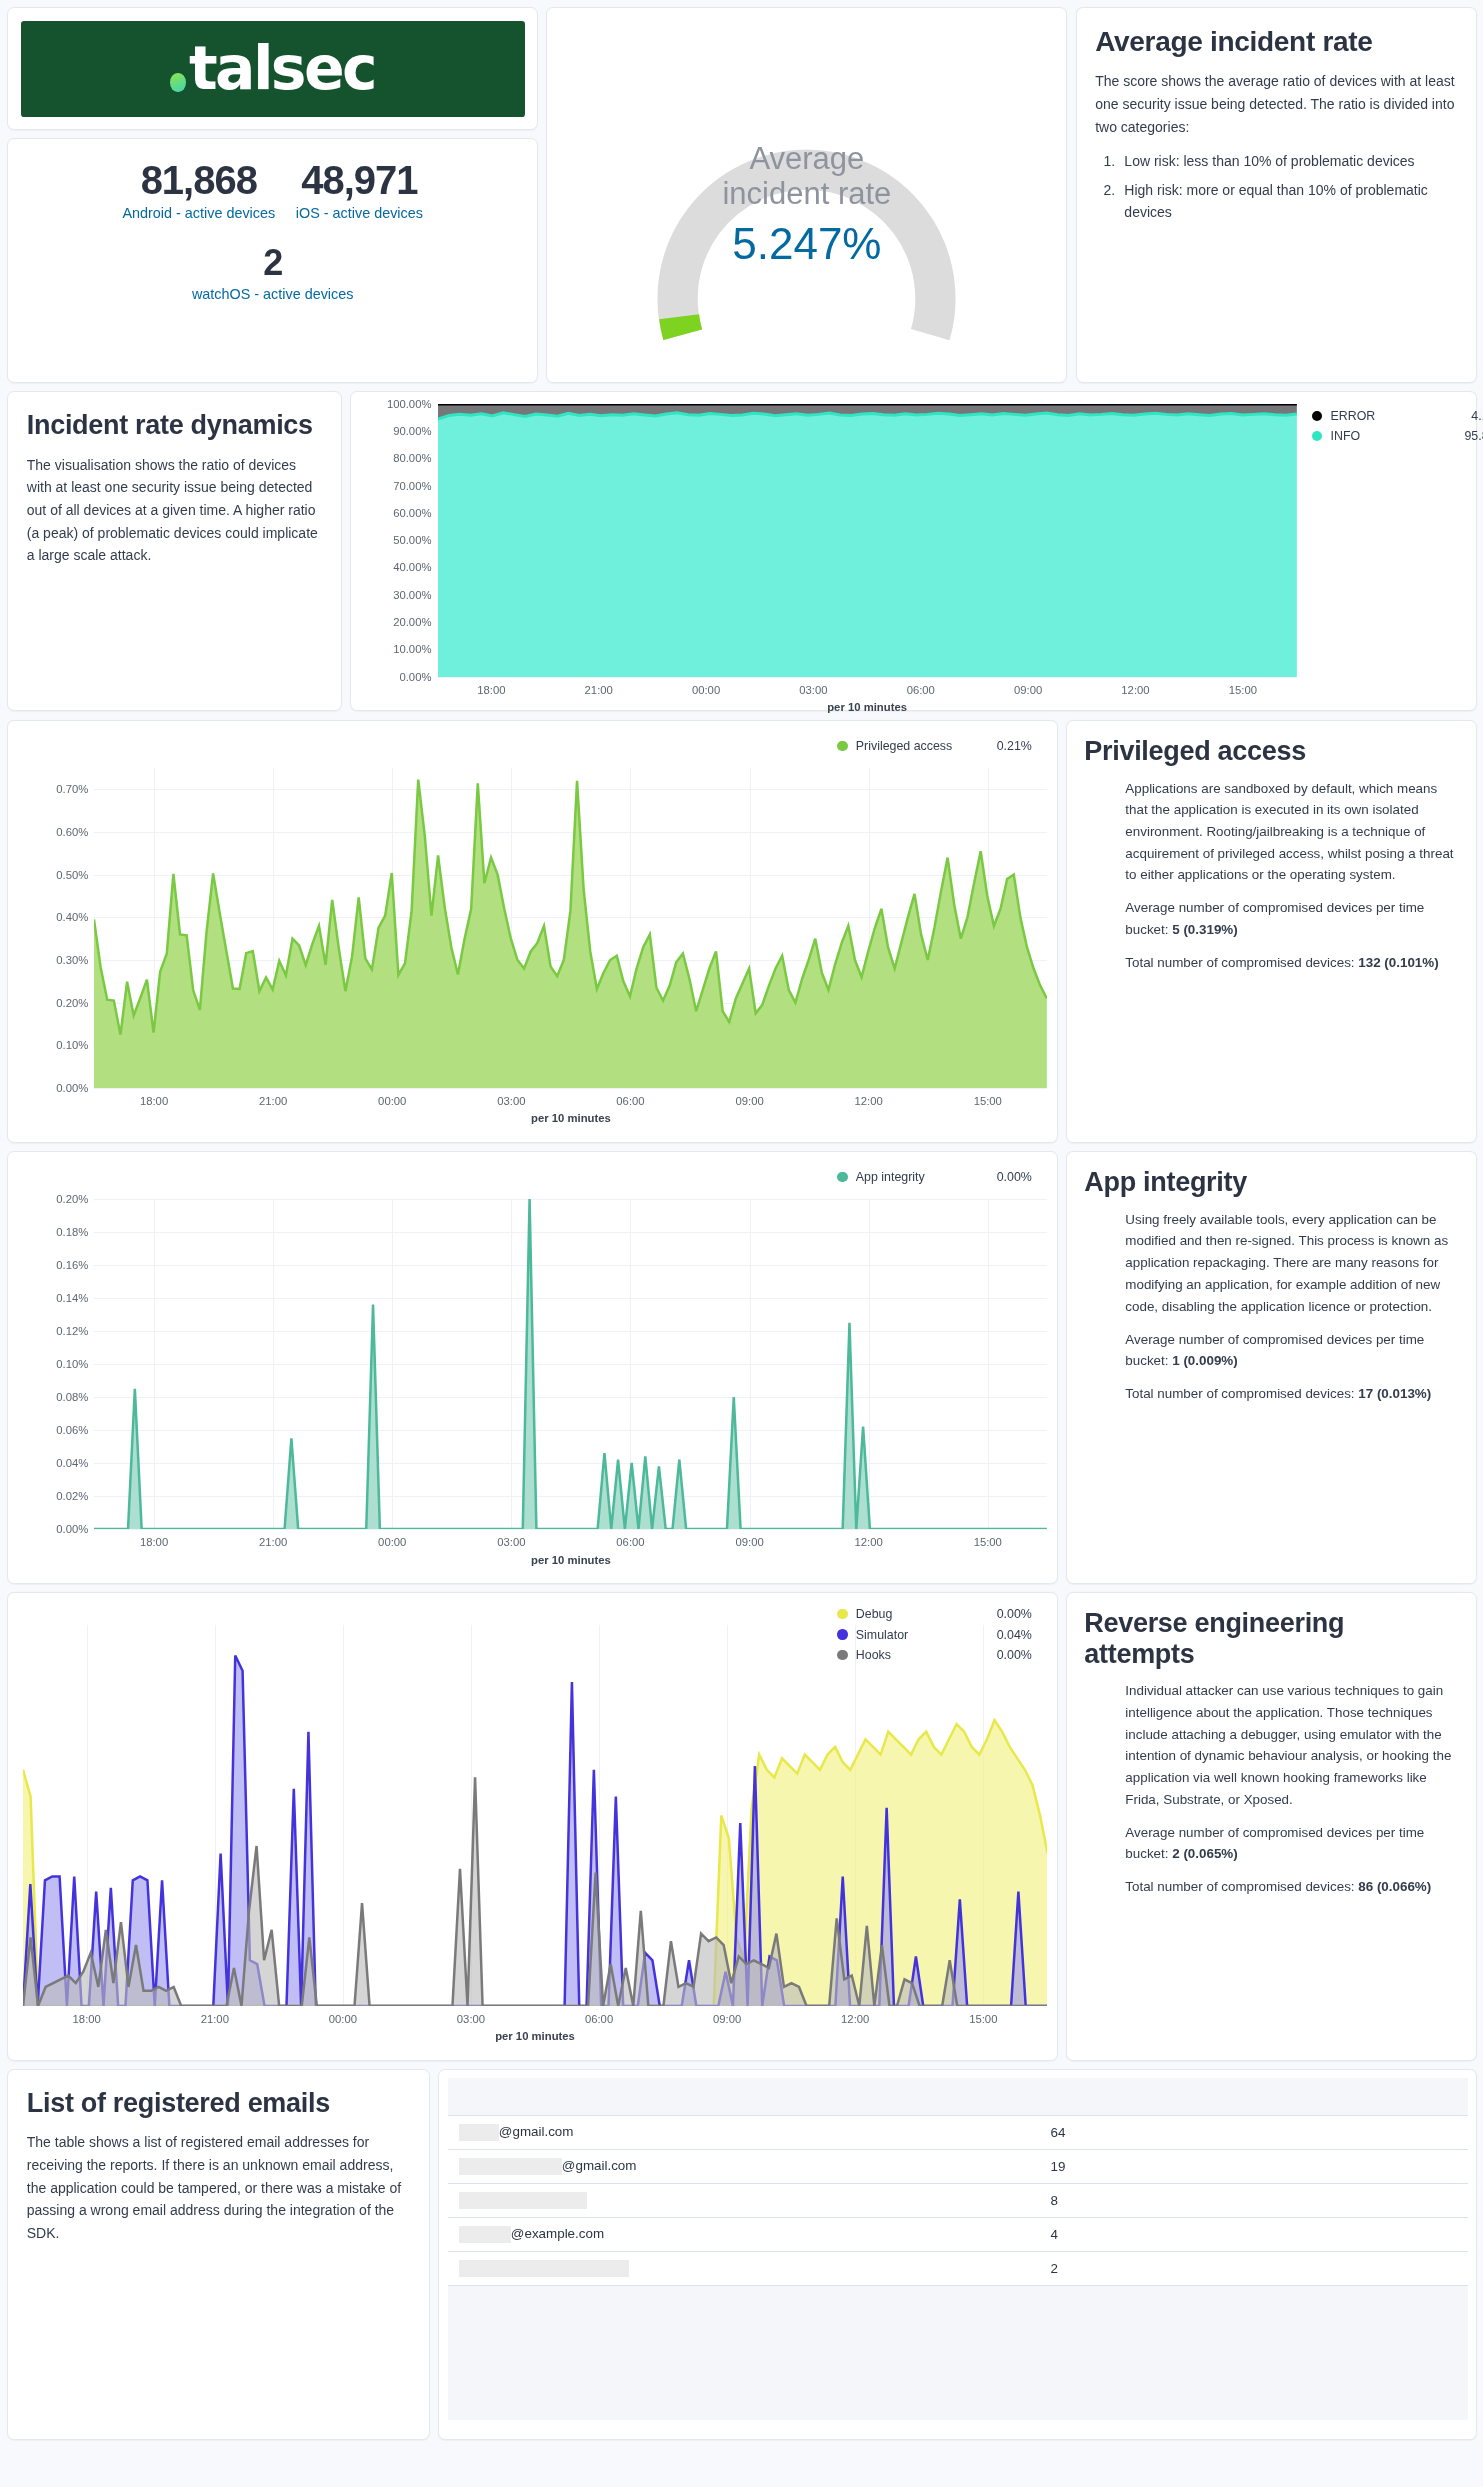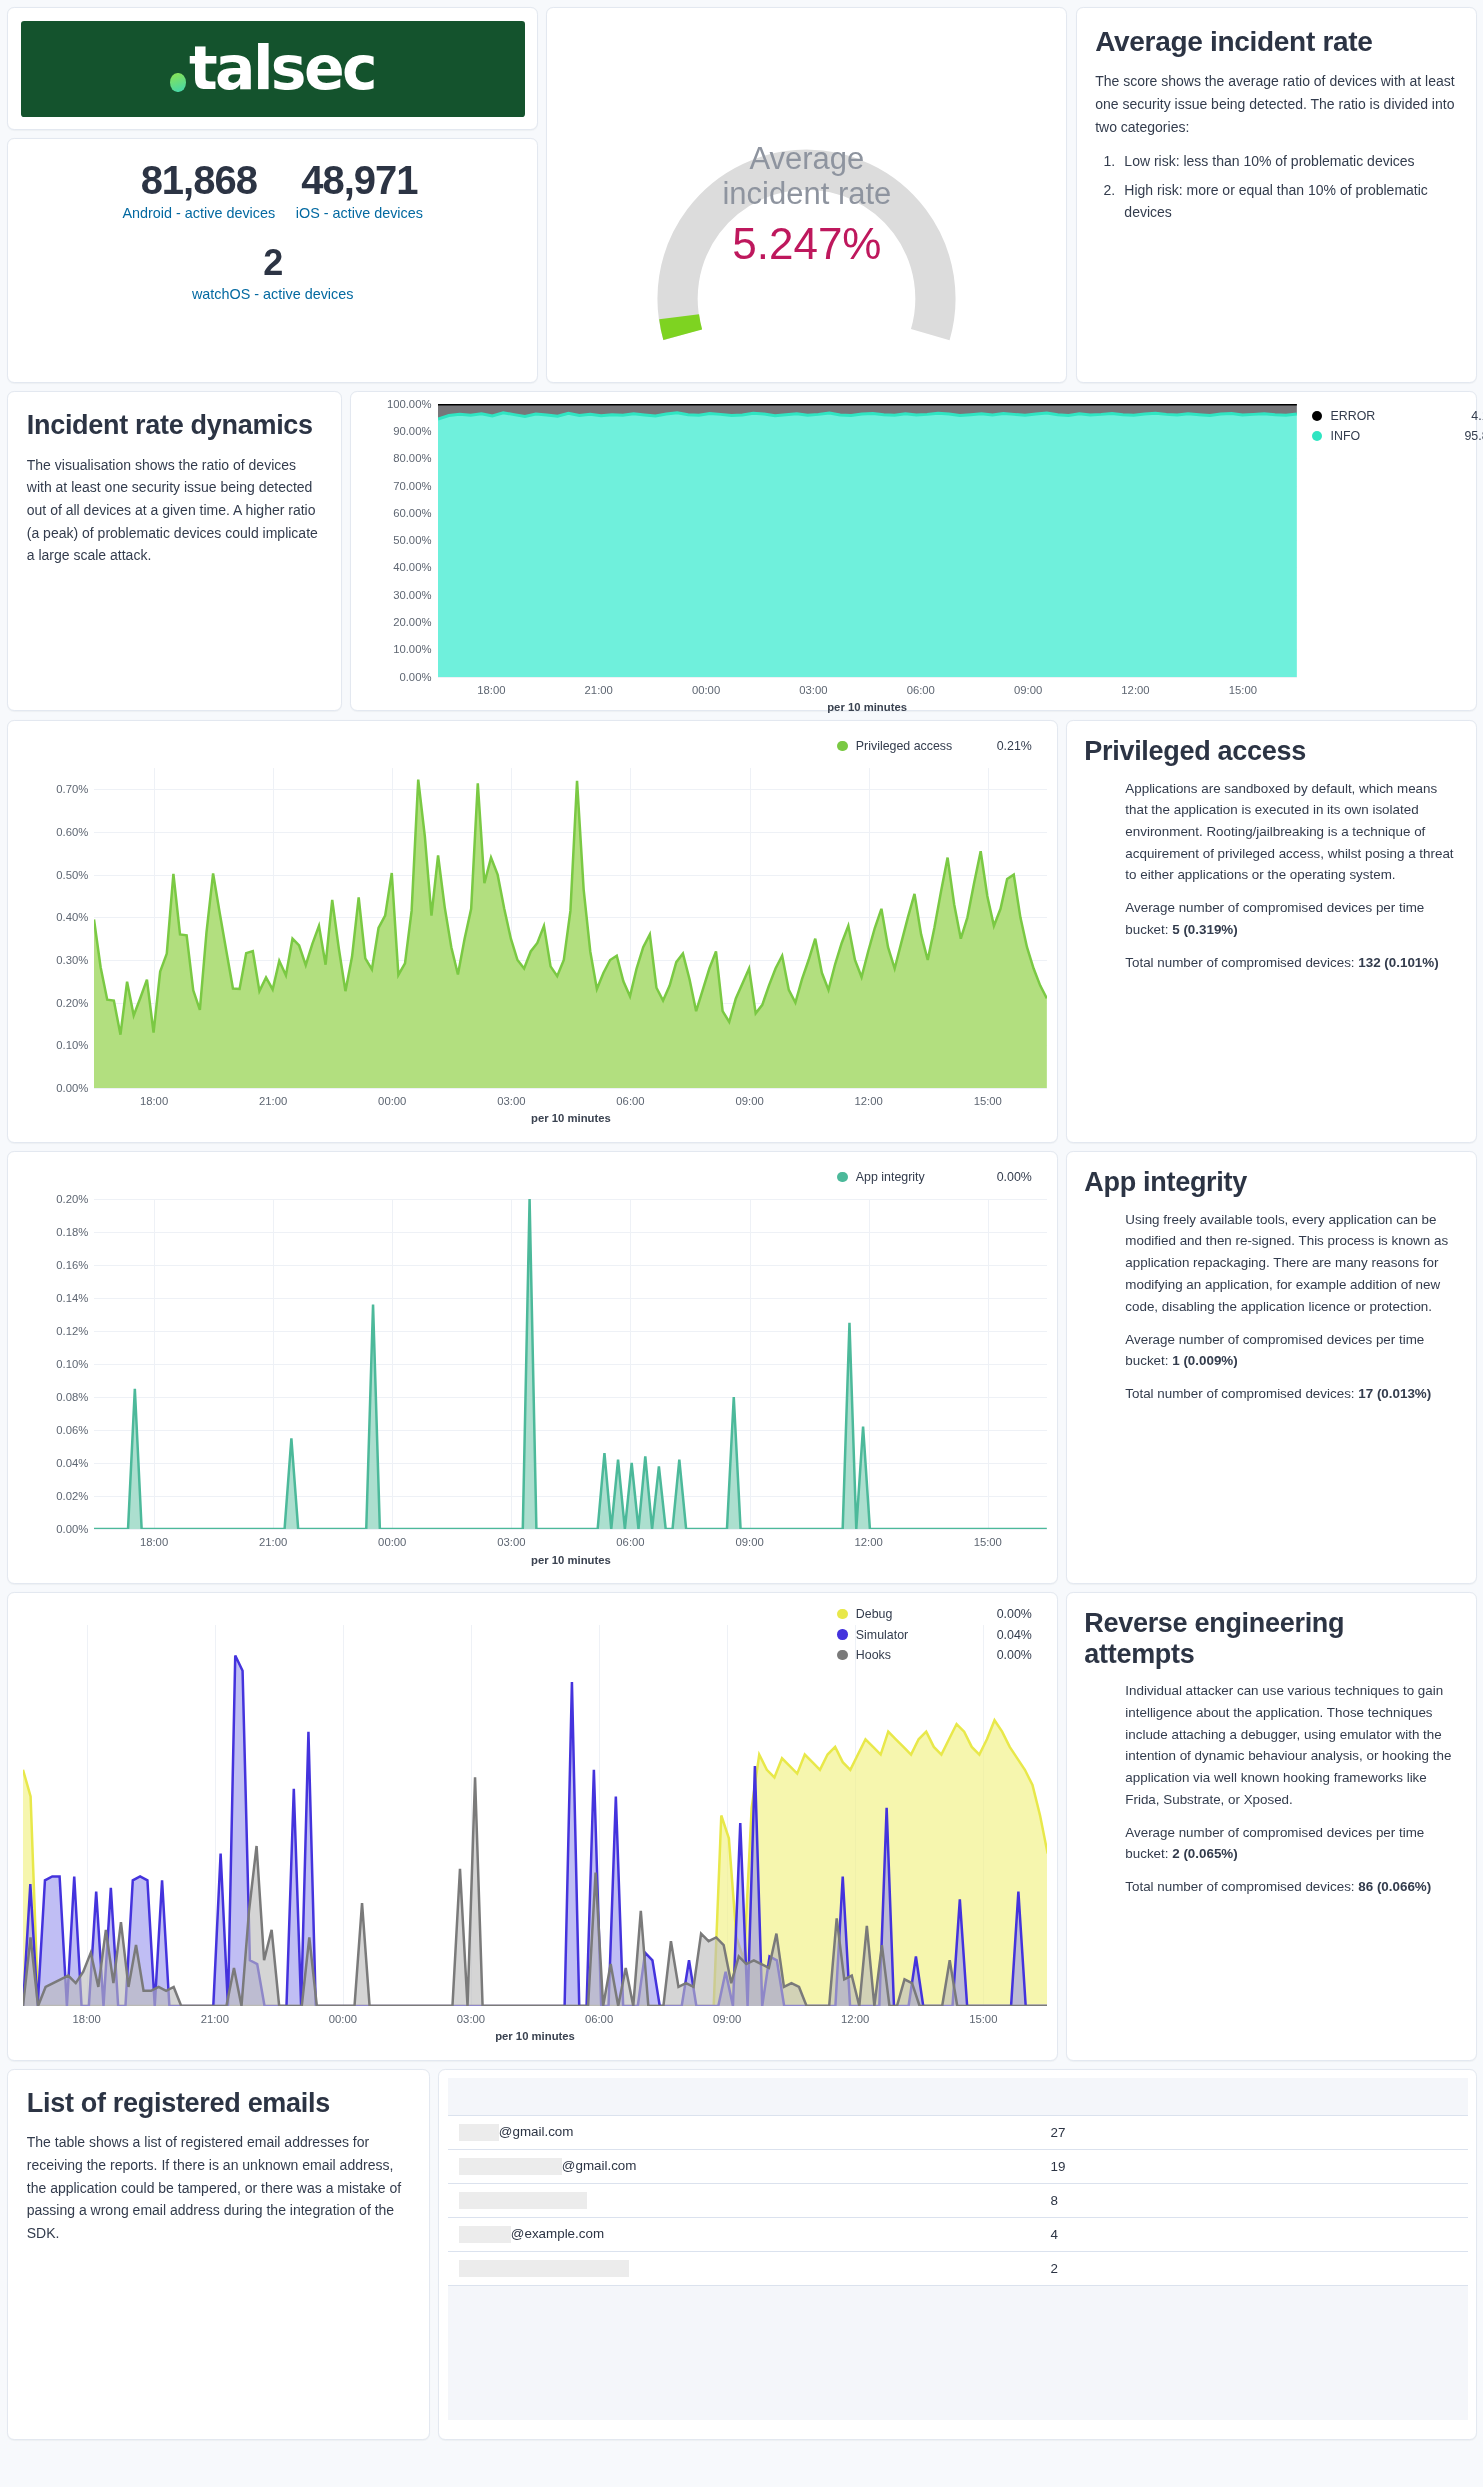--- a/index.html
+++ b/index.html
@@ -49,7 +49,7 @@
   .gauge-inner { position:absolute; inset:0; display:flex; align-items:center; justify-content:center; }
   .gauge-center { position: absolute; top: 50%; left: 50%; transform: translate(-50%,-42%); text-align: center; width: 268px; }
   .gauge-title { font-size: 31px; color: #8e949f; line-height: 1.12; font-weight: 400; }
-  .gauge-value { font-size: 44px; color: #be185d; margin-top: 7.2px; font-weight: 400; }
+  .gauge-value { font-size: 44px; color: #0369a1; margin-top: 7.2px; font-weight: 400; }
 
   .info-card { flex: 1; padding: 17.5px 18.6px; }
   .info-h { font-size: 28px; font-weight: 700; color: #2c3444; line-height: 1.12; letter-spacing: -0.3px; }

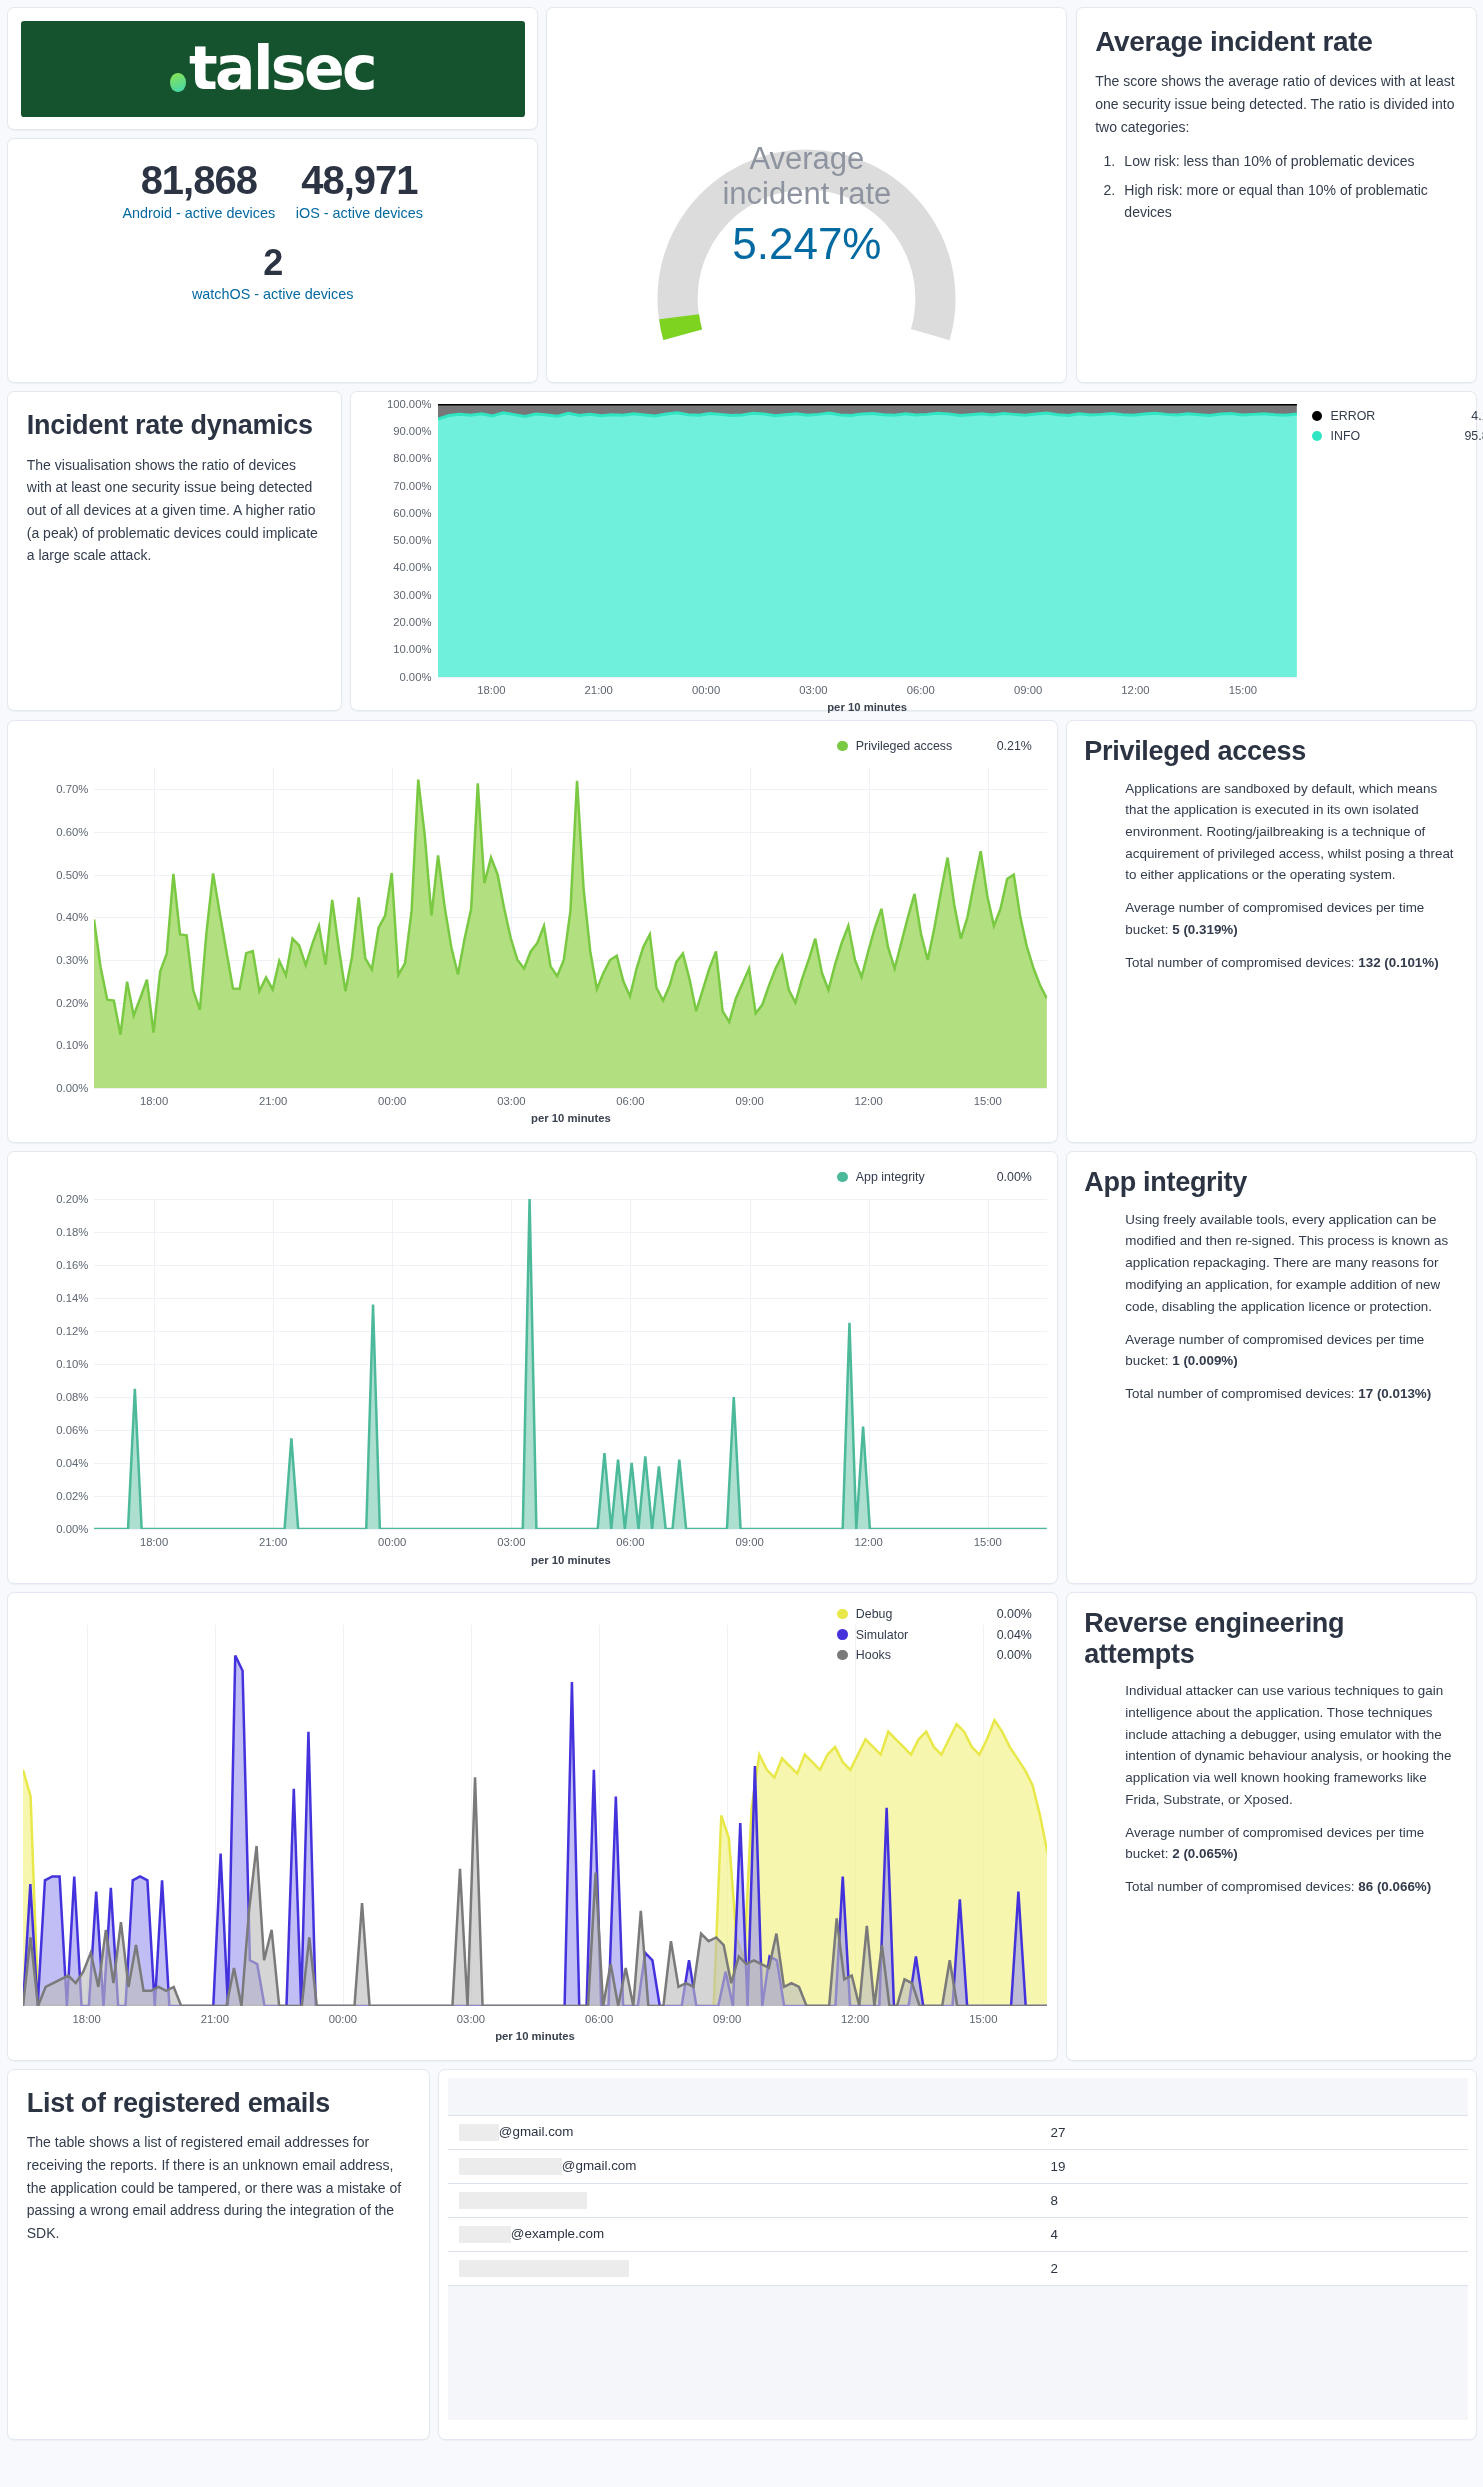--- a/index.html
+++ b/index.html
@@ -480,7 +480,7 @@
       <tbody id="email-tbody">
           <tr>
             <td class="col-email"><span class="redact" style="width: 40px;"></span><span>@gmail.com</span></td>
-            <td>27</td>
+            <td>64</td>
           </tr>
           <tr>
             <td class="col-email"><span class="redact" style="width: 103px;"></span><span>@gmail.com</span></td>

